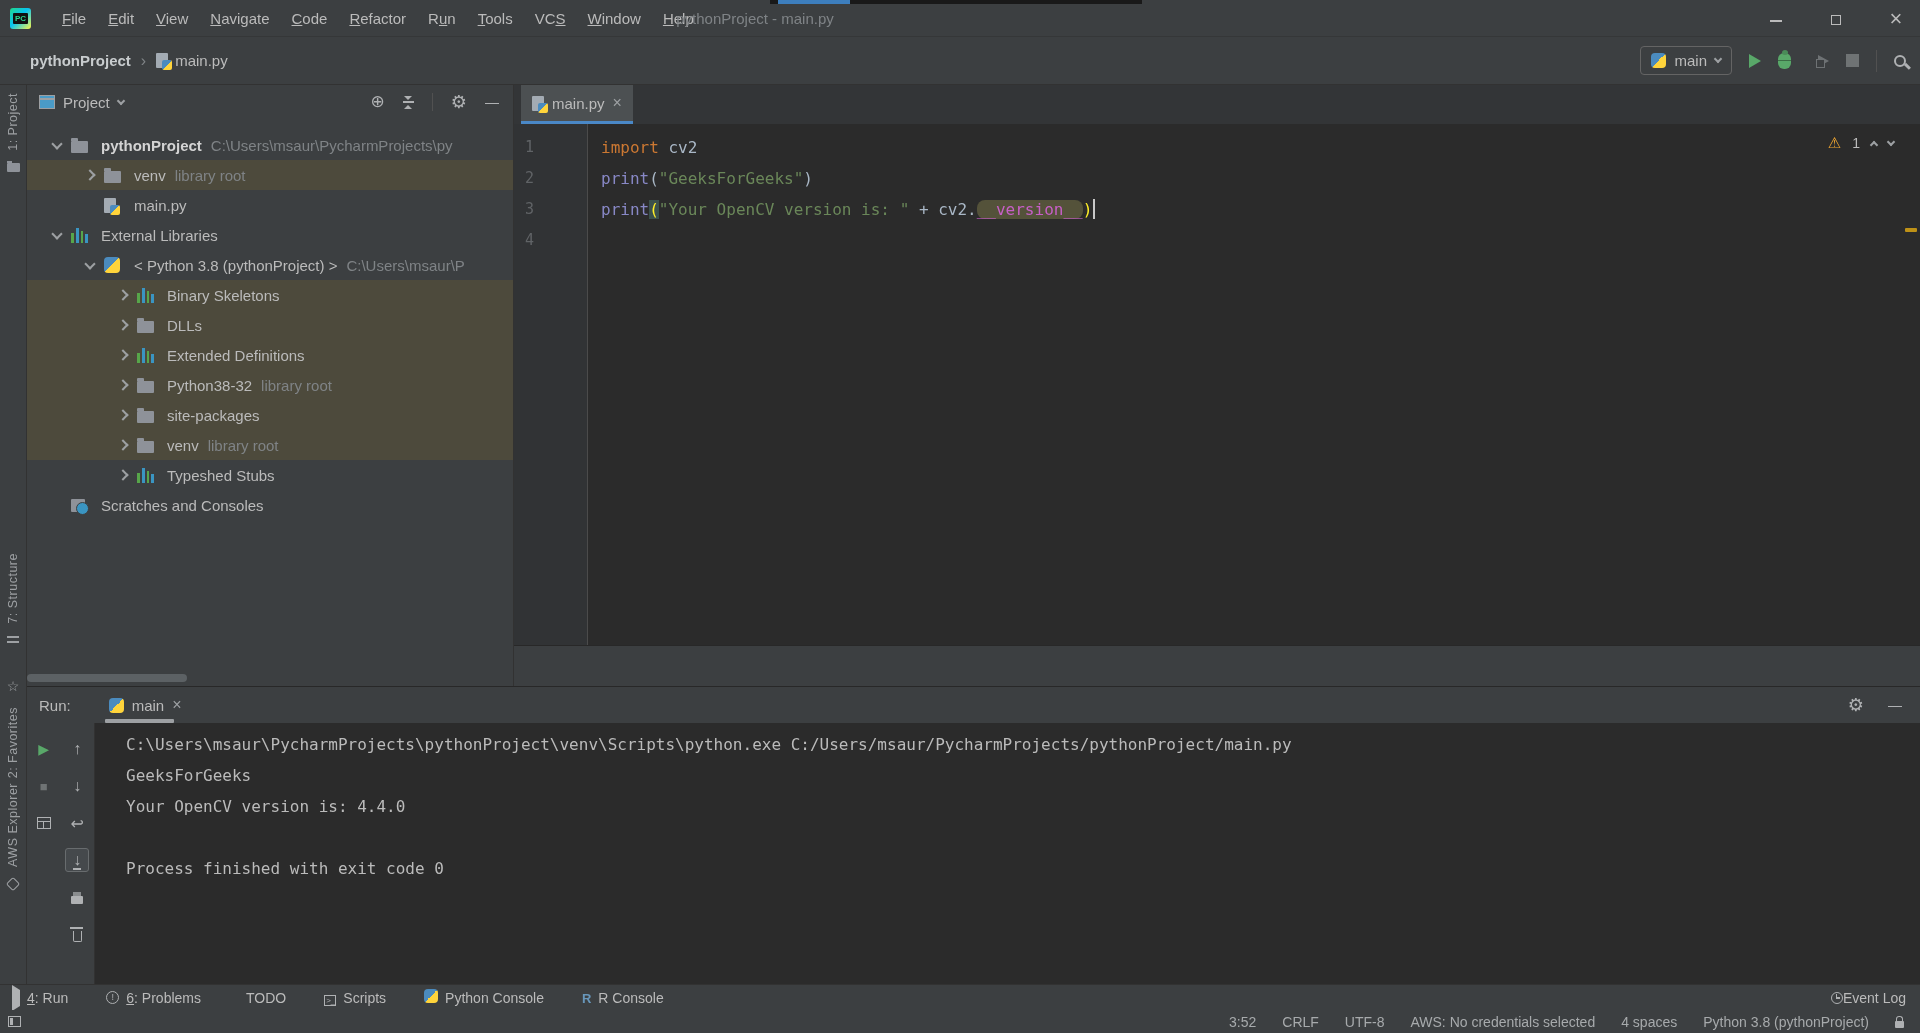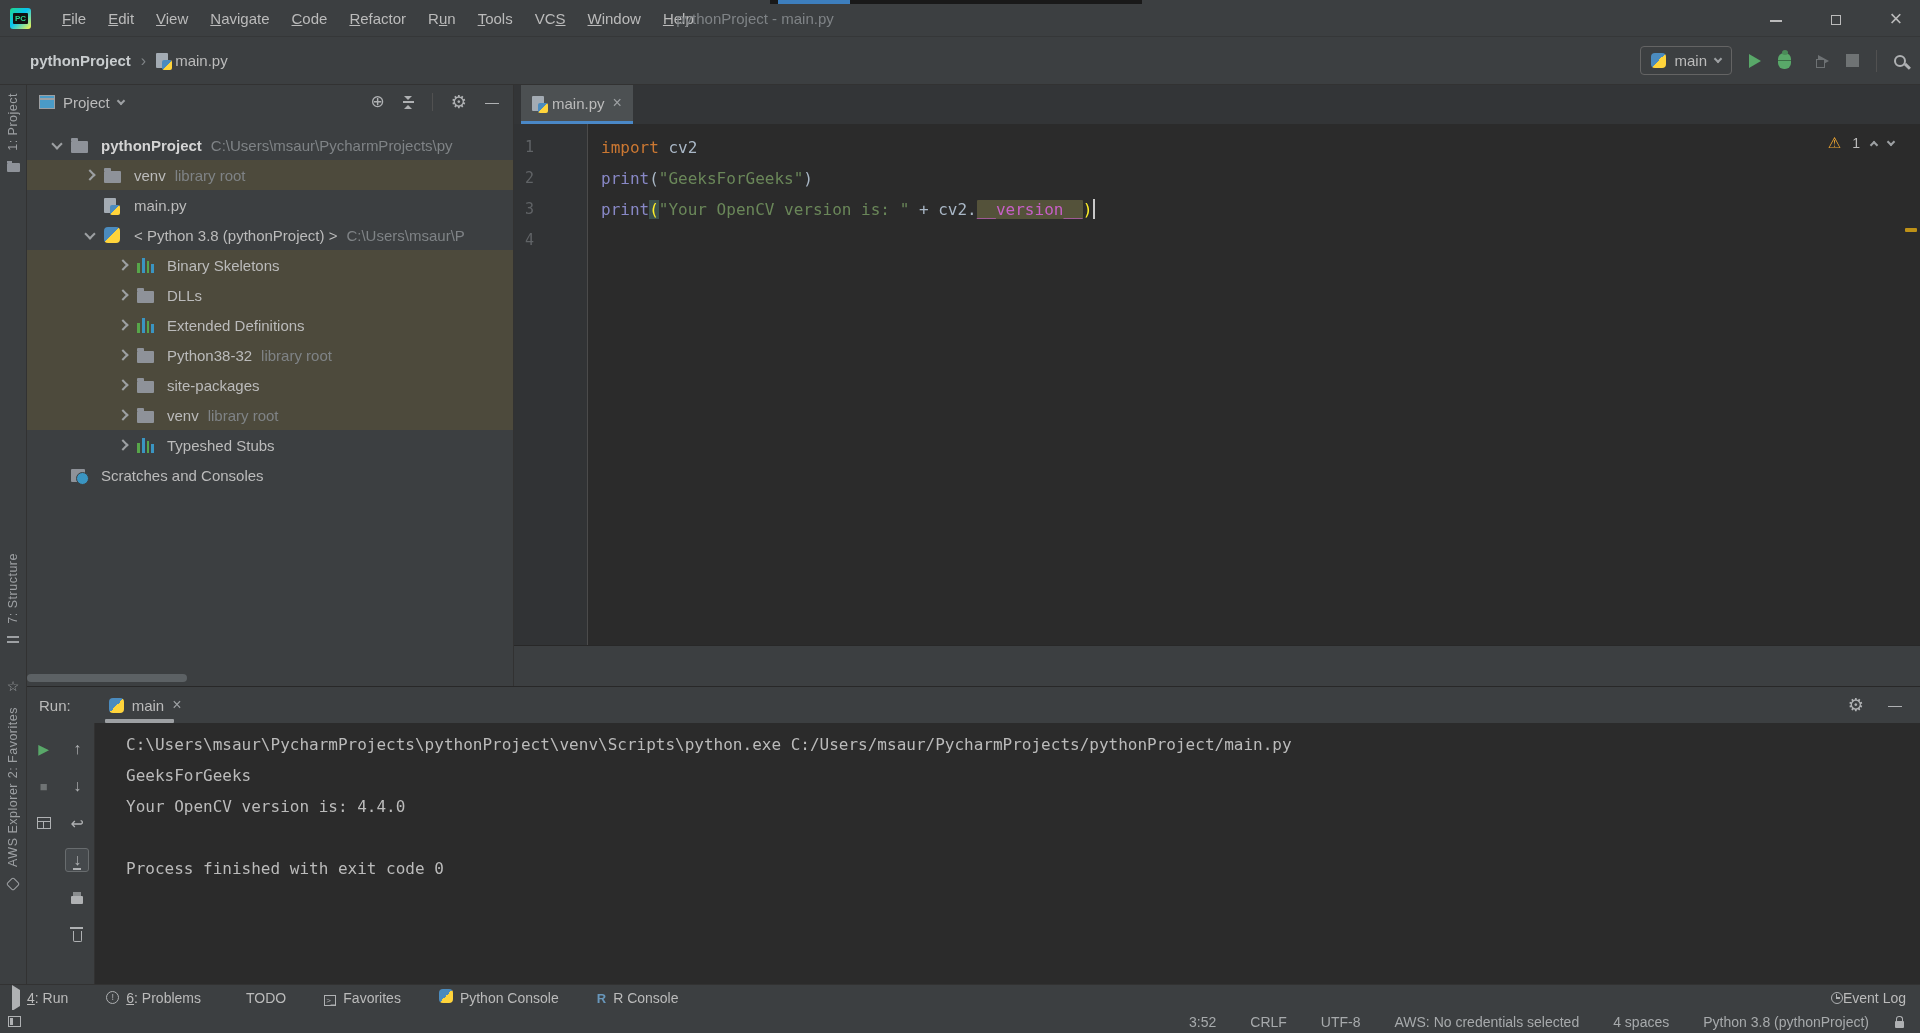--- a/index.html
+++ b/index.html
@@ -126,7 +126,7 @@
   .tk-pl { color:#A9B7C6; }
   .tk-brace { color:#FFEF28; background:#3B514D; }
   .tk-brace2 { color:#FFEF28; }
-  .tk-dunder { color:#C75FC7; background:#54523A; border-radius:1px; }
+  .tk-dunder { color:#C75FC7; background:#54523A; border-radius:8px; }
   .caret { display:inline-block; width:2px; height:20px; background:#C8C8C8; vertical-align:text-bottom; margin-left:1px; }
   .inspect-widget { position:absolute; top:10px; right:26px; display:flex; align-items:center; gap:11px; }
   .warn-count { font-size:14px; color:#BBBBBB; }

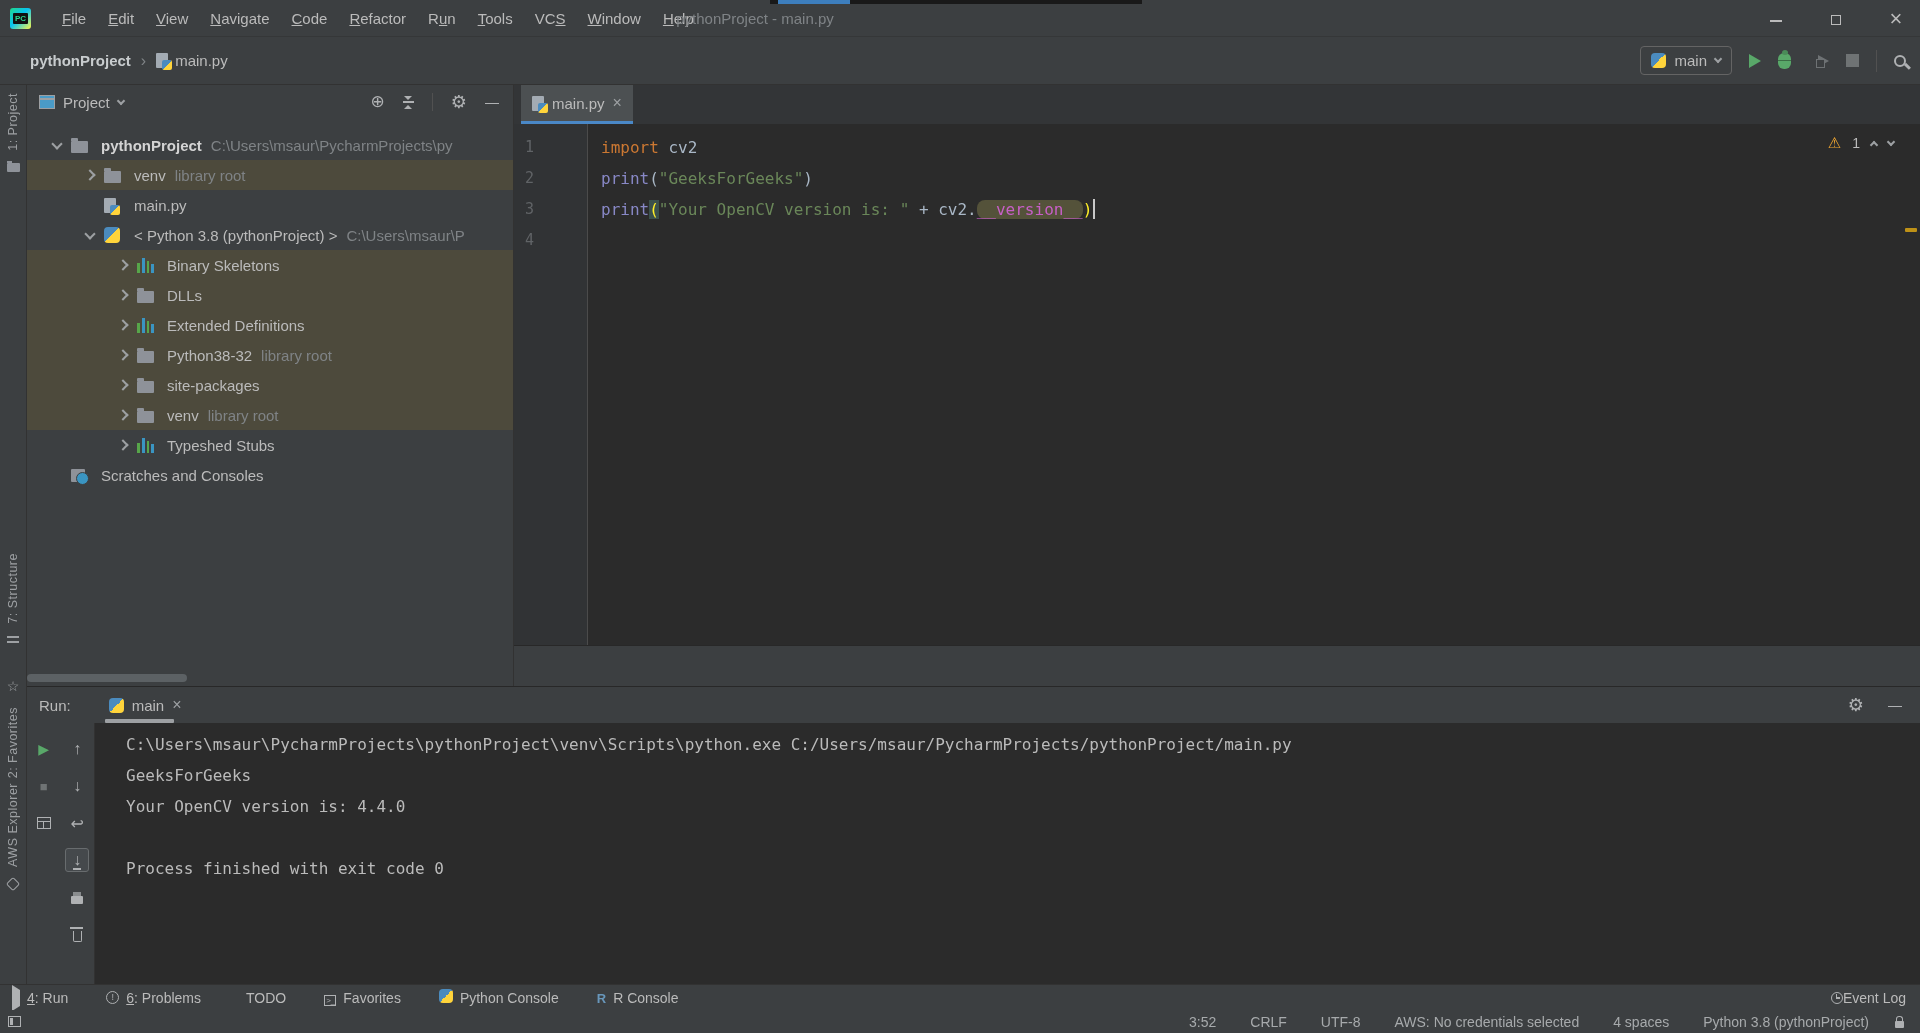--- a/index.html
+++ b/index.html
@@ -315,6 +315,21 @@
                 <span class="t-label">main.py</span>
               </div>
               <div class="trow">
+                <span class="t-ind" style="width:16px"></span>
+                <span class="t-chev">
+                  <span class="chev d"></span>
+                </span>
+                <span class="t-icon">
+                  <span class="ico ico-lib">
+                    <i></i>
+                    <i></i>
+                    <i></i>
+                    <i></i>
+                  </span>
+                </span>
+                <span class="t-label">External Libraries</span>
+              </div>
+              <div class="trow">
                 <span class="t-ind" style="width:49px"></span>
                 <span class="t-chev">
                   <span class="chev d"></span>

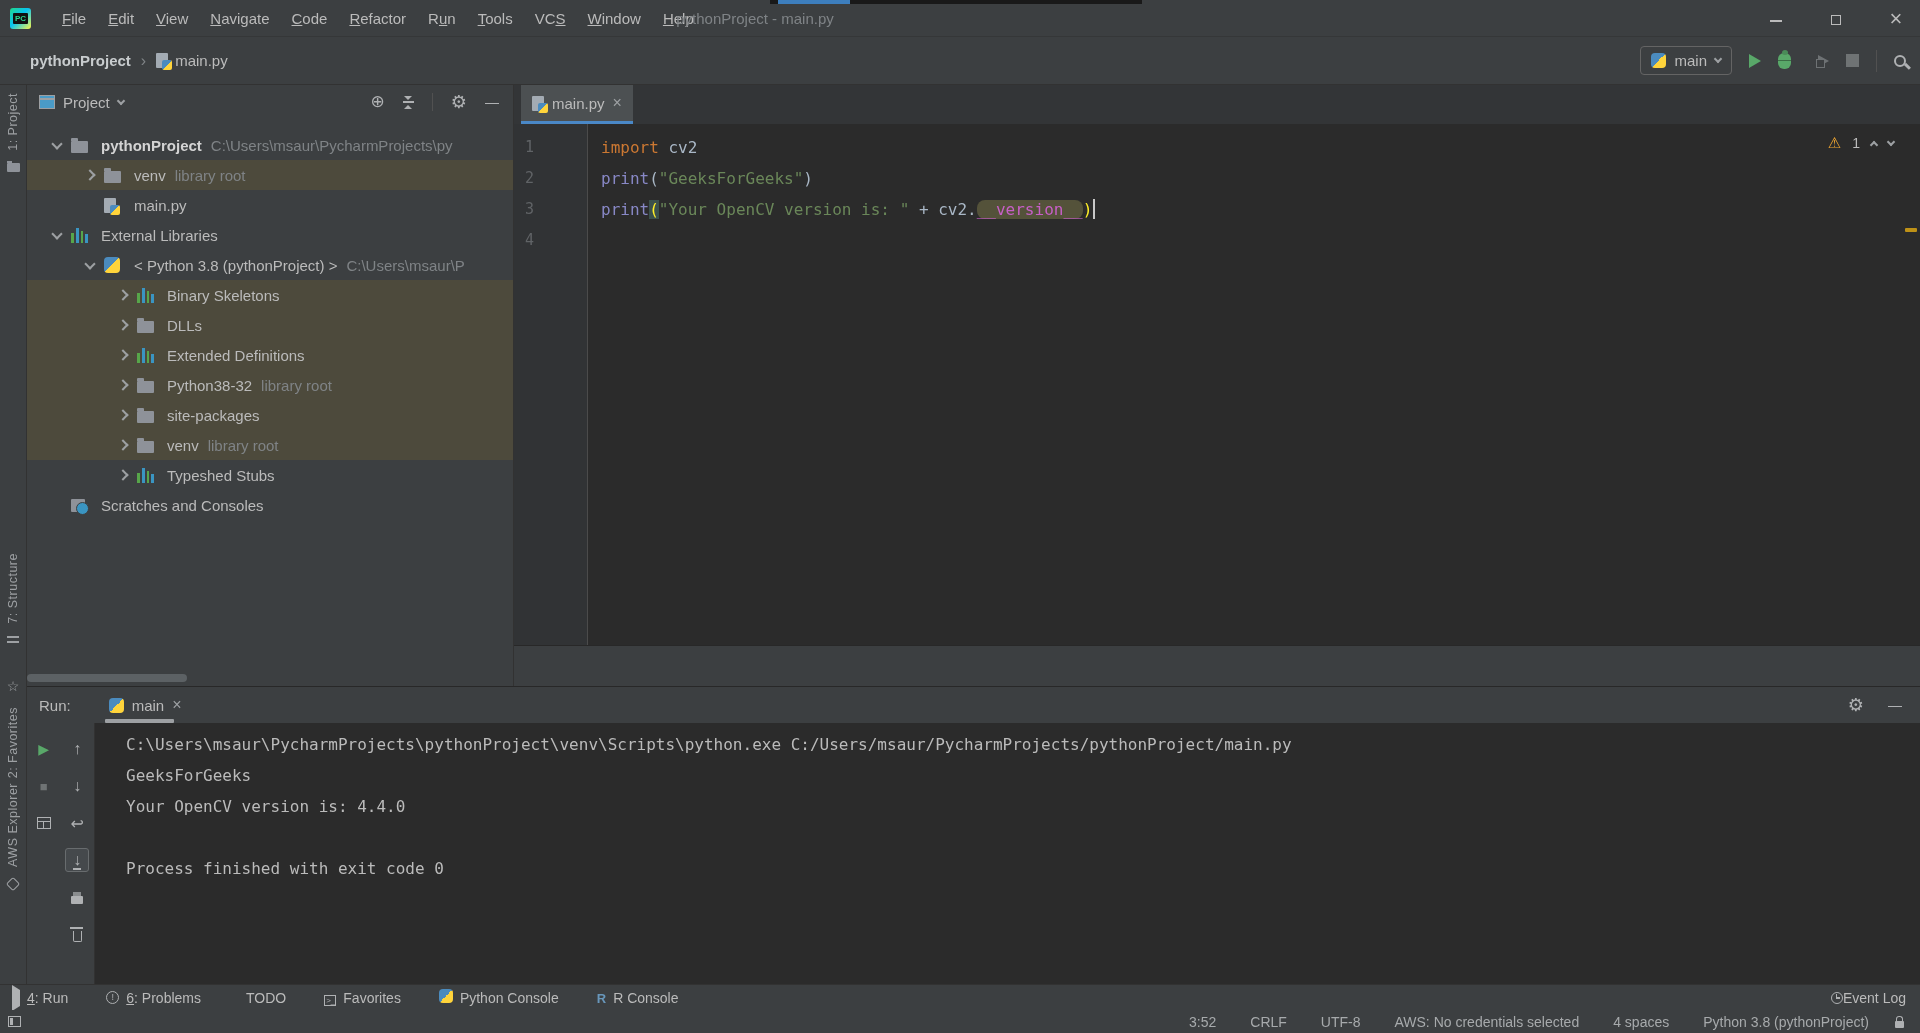--- a/index.html
+++ b/index.html
@@ -539,7 +539,7 @@
         </span>
         <span class="bb-item">
           <span><span class="mi-terminal">&gt;_</span></span>
-          <span>Favorites</span>
+          <span>Scripts</span>
         </span>
         <span class="bb-item">
           <span><span class="ico ico-py" style="width:14px;height:14px;"></span></span>

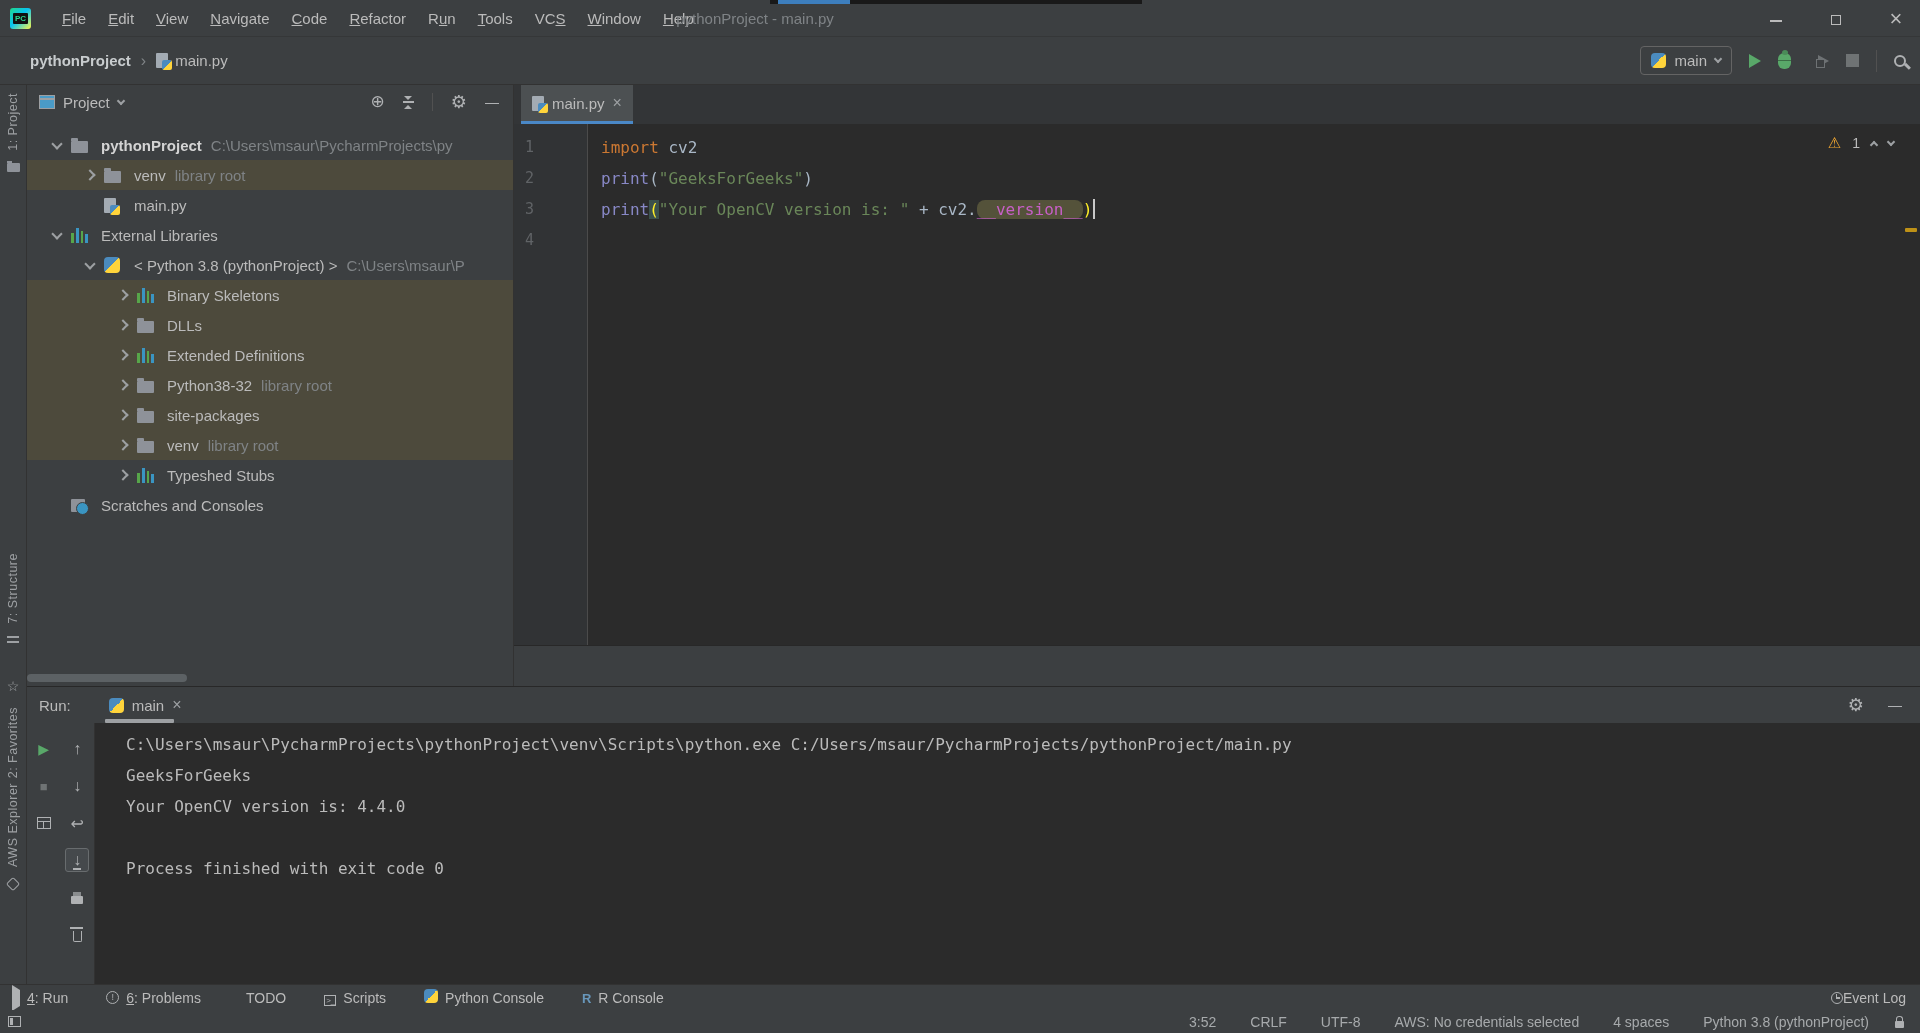--- a/index.html
+++ b/index.html
@@ -181,7 +181,7 @@
   .statusbar { height:23px; display:flex; align-items:center; padding:0 16px 0 8px; color:#A7AAAC; font-size:14px; background:#3C3F41; flex-shrink:0; }
   .mi-toolwin { width:13px; height:11px; border:1px solid #AFB1B3; position:relative; }
   .mi-toolwin::before { content:""; position:absolute; left:1px; top:1px; bottom:1px; width:3px; background:#AFB1B3; }
-  .sb-items { margin-left:auto; display:flex; align-items:center; gap:34px; }
+  .sb-items { margin-left:auto; display:flex; align-items:center; gap:26px; }
   .sb-item { cursor:default; white-space:nowrap; }
   .mi-lock { width:9px; height:7px; background:#AFB1B3; border-radius:1px; margin-top:5px; position:relative; margin-left:26px; }
   .mi-lock::before { content:""; position:absolute; top:-5px; left:1px; width:5px; height:5px; border:1.5px solid #AFB1B3; border-bottom:none; border-radius:3px 3px 0 0; }

